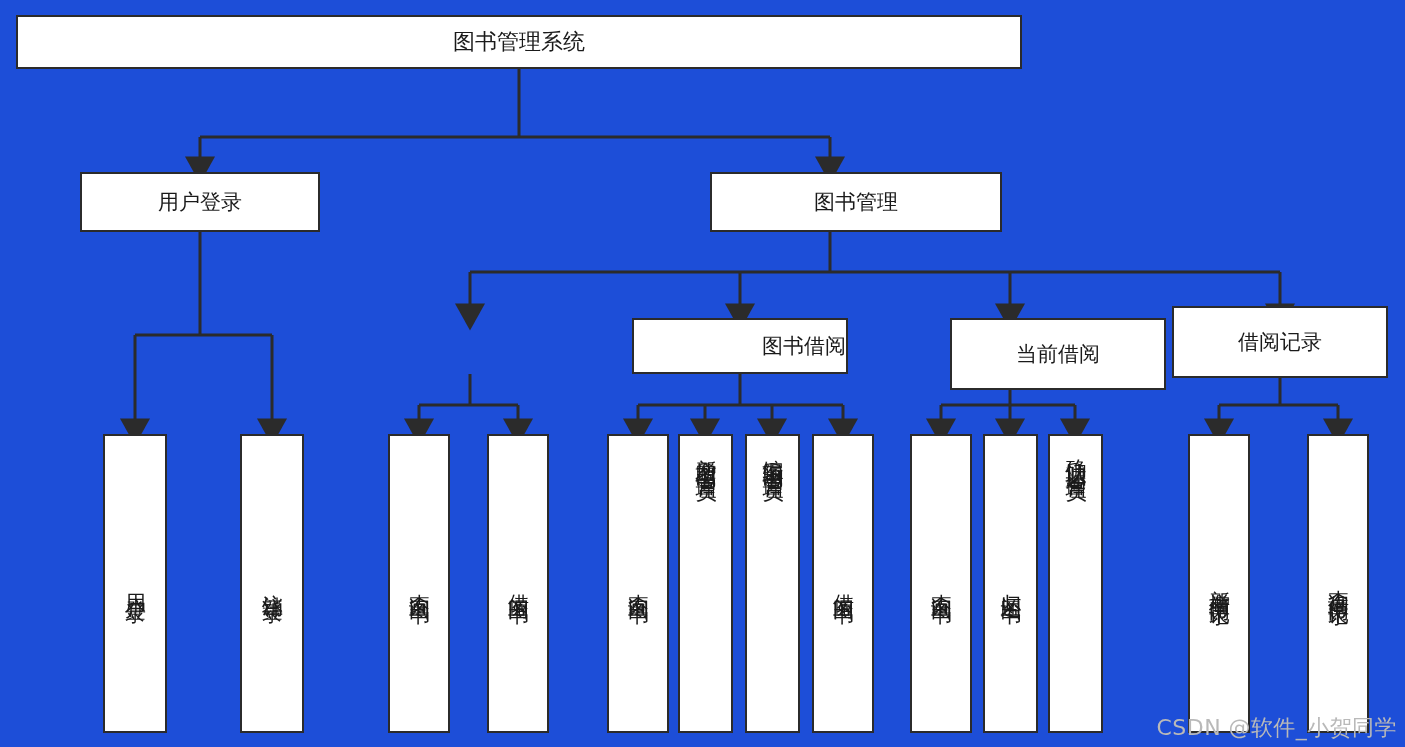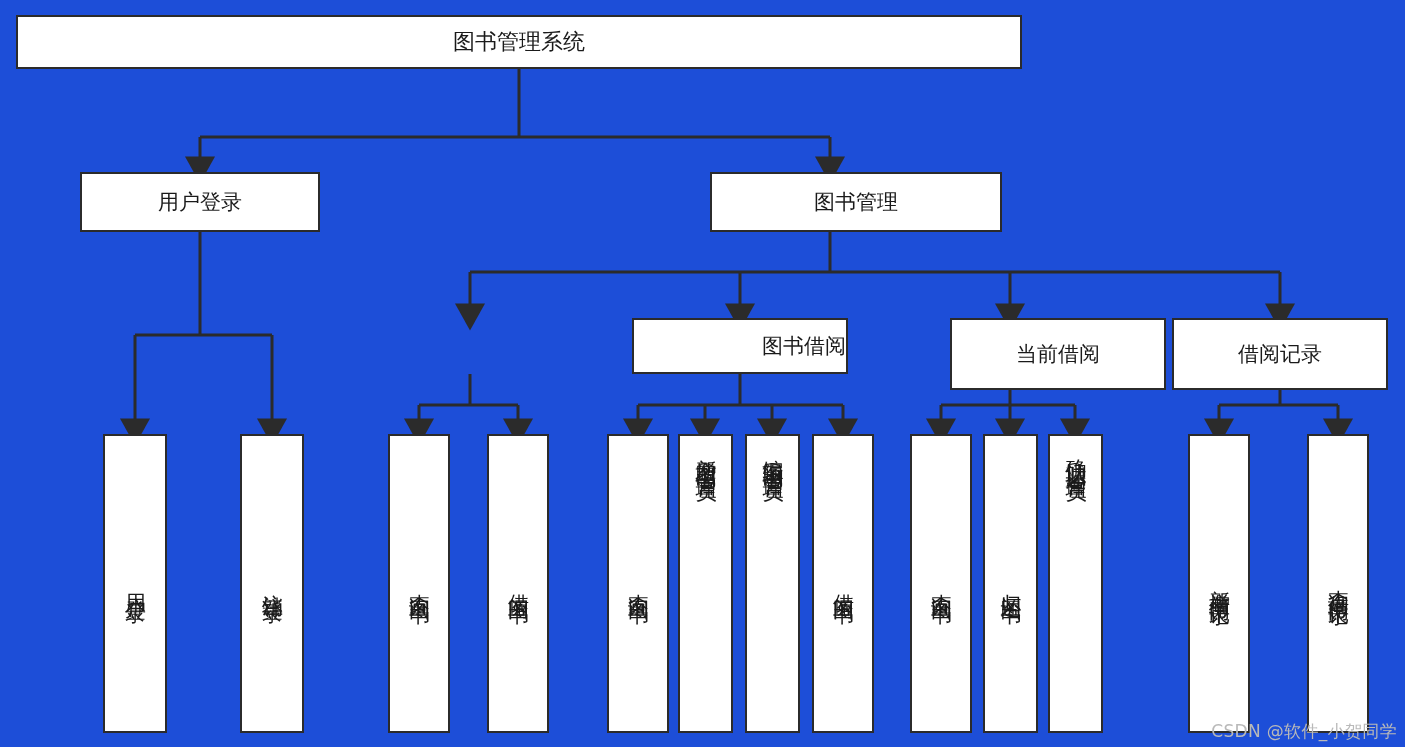--- a/index.html
+++ b/index.html
@@ -155,7 +155,7 @@
   <div class="node horiz label-l3" style="left:950px; top:318px; width:216px; height:72px;">
     <span>当前借阅</span>
   </div>
-  <div class="node horiz label-l3" style="left:1172px; top:318px; width:216px; height:72px;">
+  <div class="node horiz label-l3" style="left:1172px; top:306px; width:216px; height:72px;">
     <span>借阅记录</span>
   </div>
 

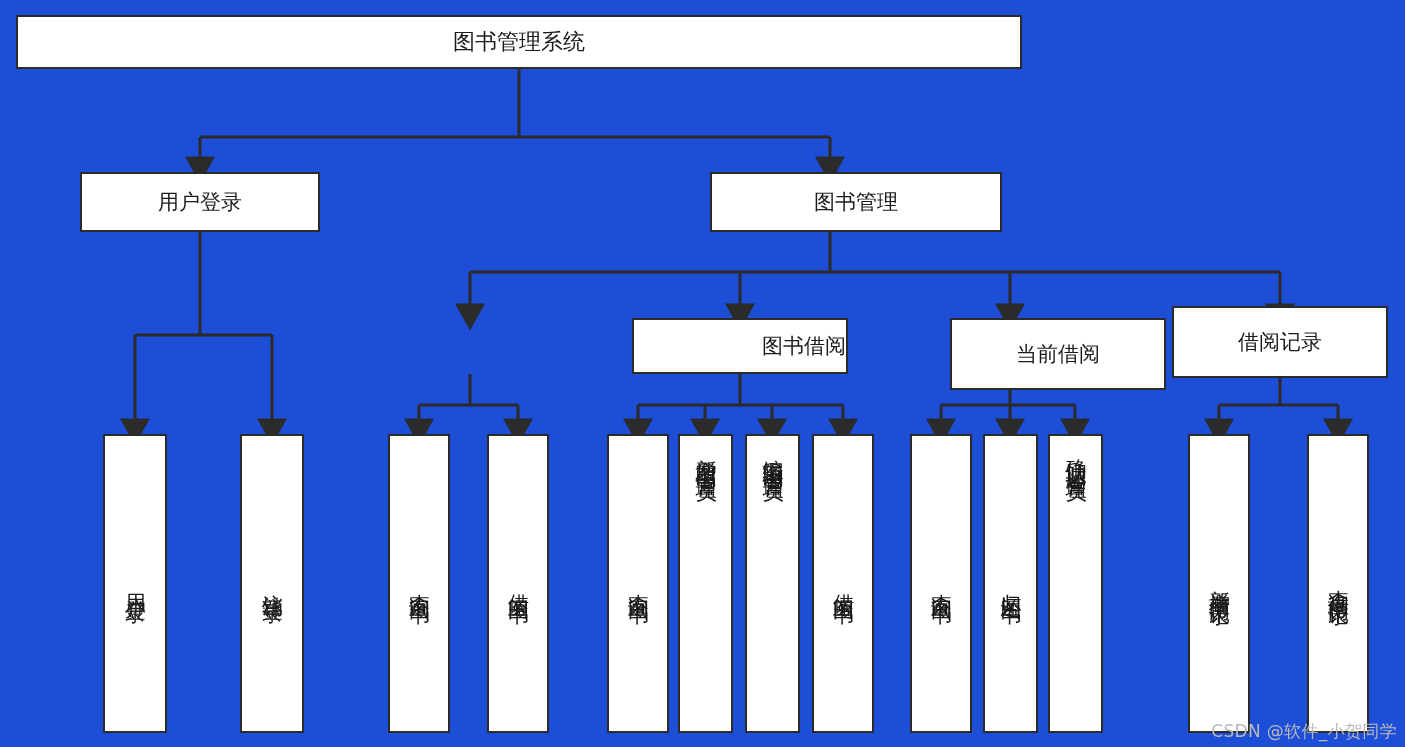--- a/index.html
+++ b/index.html
@@ -64,7 +64,7 @@
     position: absolute;
     right: 8px;
     bottom: 4px;
-    font-size: 17px;
+    font-size: 22px;
     color: #b9b9b9;
     letter-spacing: 0.02em;
     white-space: nowrap;

